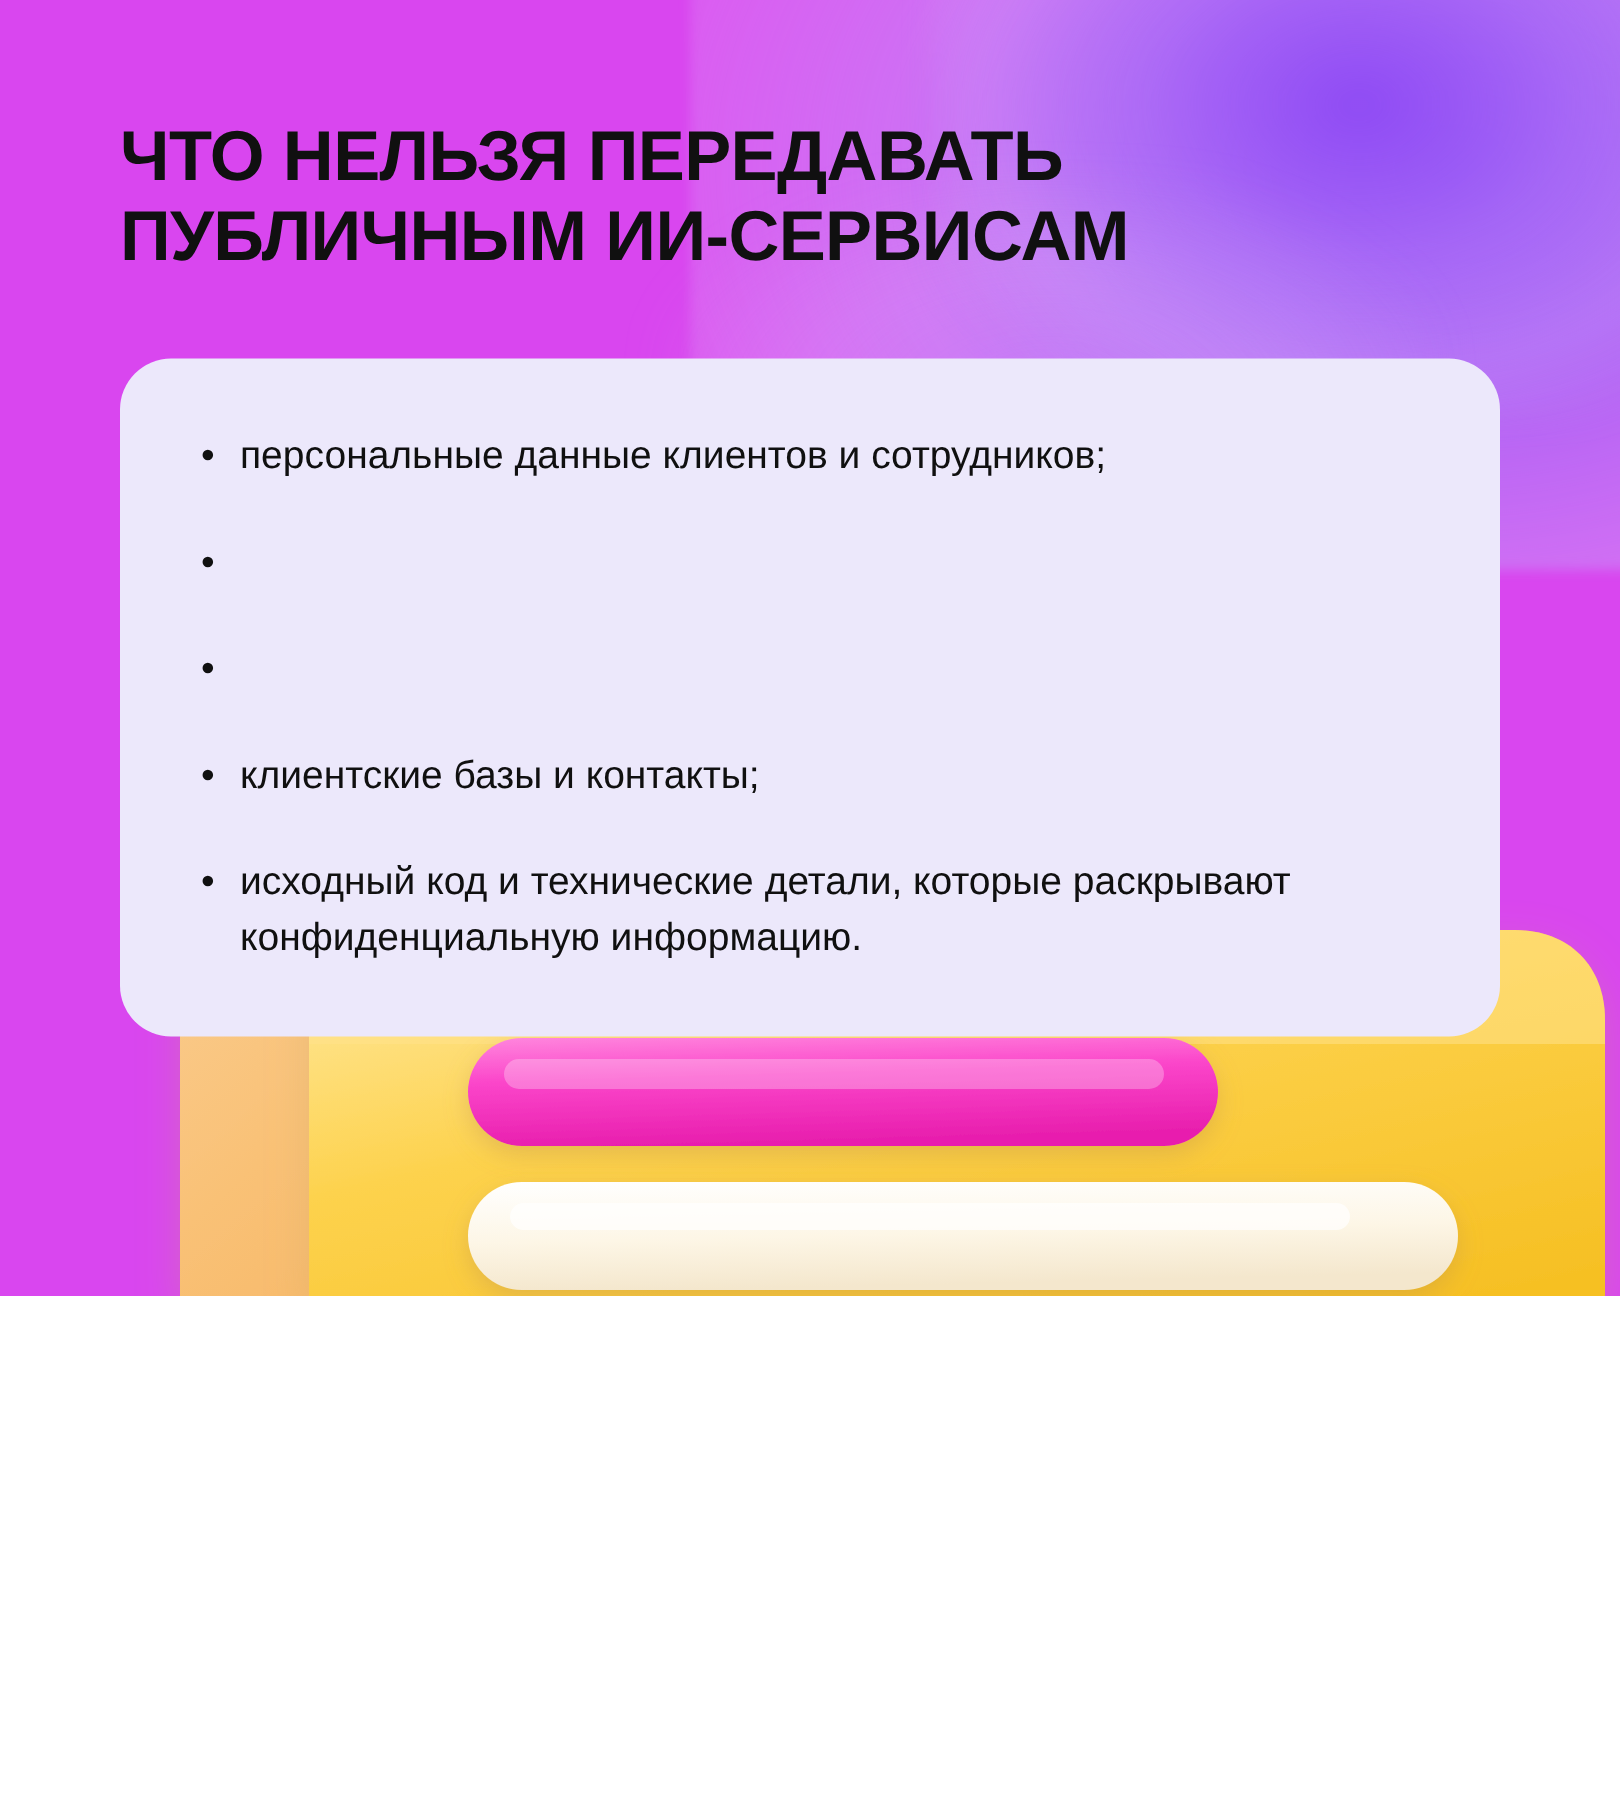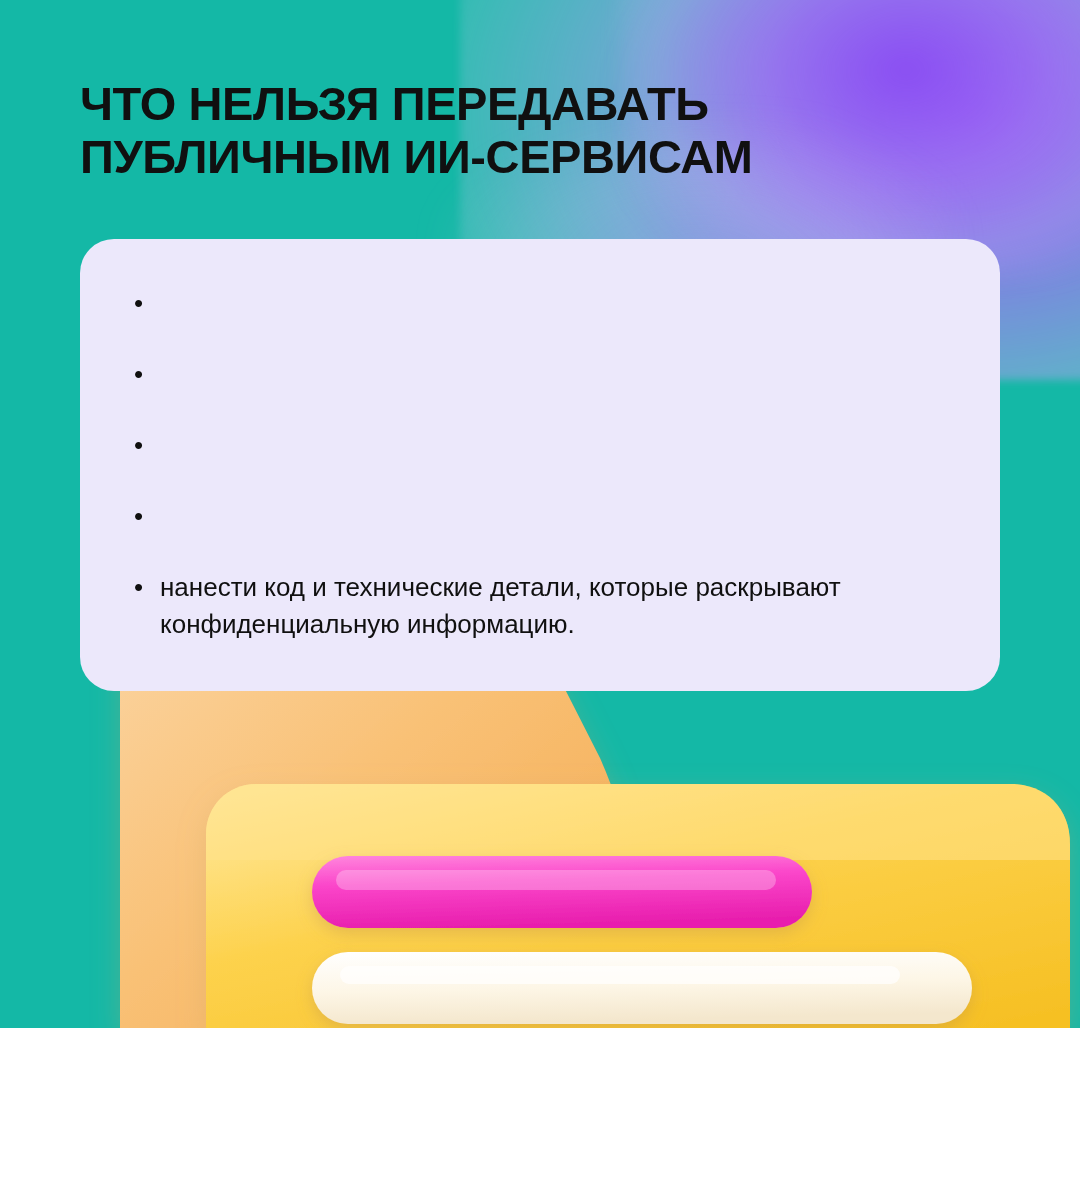--- a/index.html
+++ b/index.html
@@ -17,9 +17,9 @@
   .slide {
     position: relative;
     width: 1080px;
-    height: 1028px;
+    height: 864px;
     overflow: hidden;
-    background: #14b8a6;
+    background: #d946ef;
   }
 
   

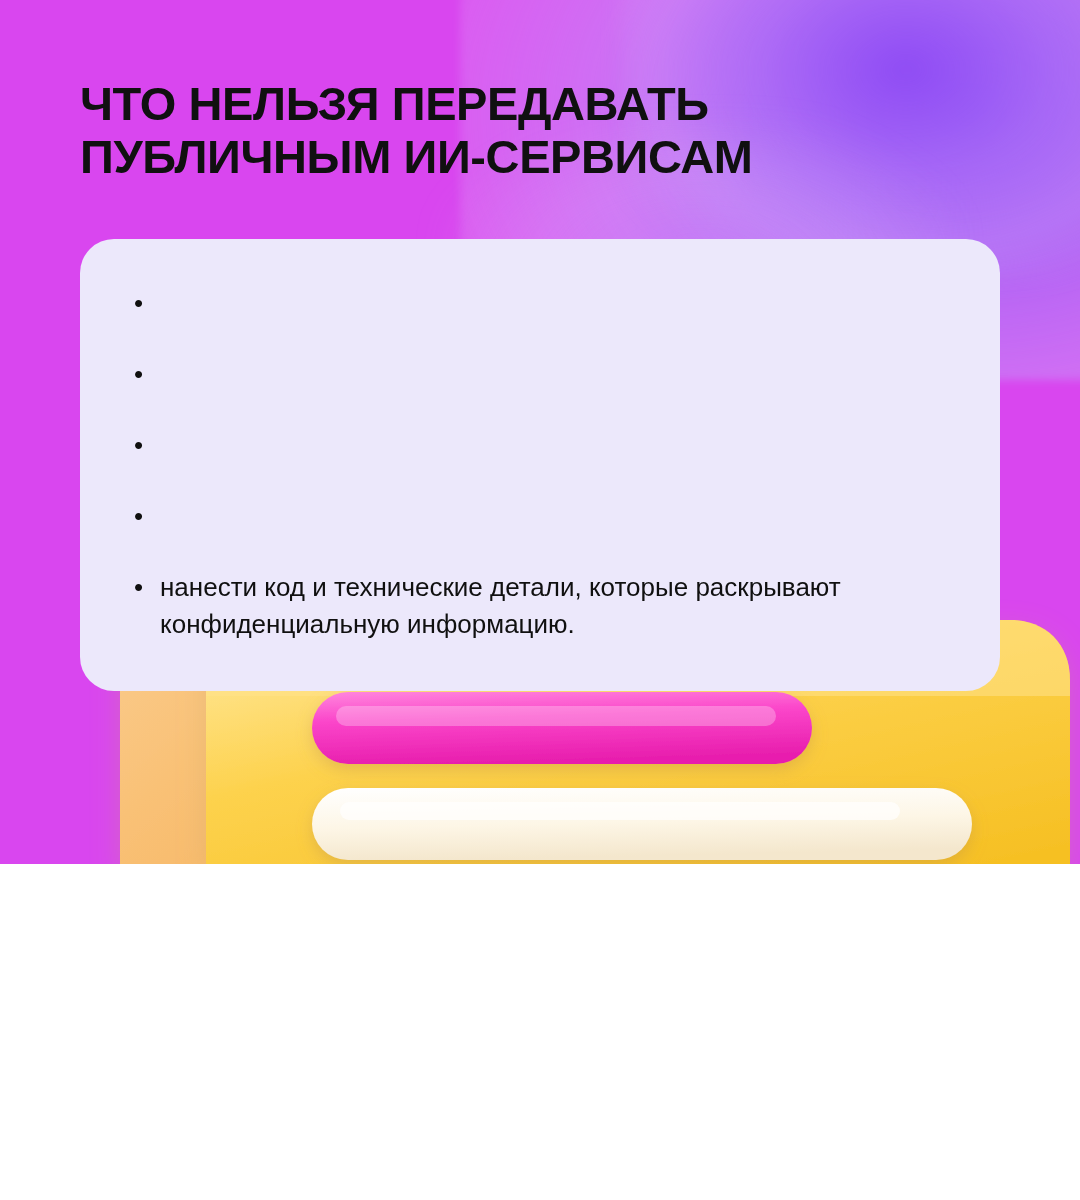--- a/index.html
+++ b/index.html
@@ -220,6 +220,7 @@
 
         <li class="bullet-item">
           <span class="bullet-dot">•</span>
+          <span class="bullet-text">персональные данные клиентов и сотрудников;</span>
         </li>
 
         <li class="bullet-item">

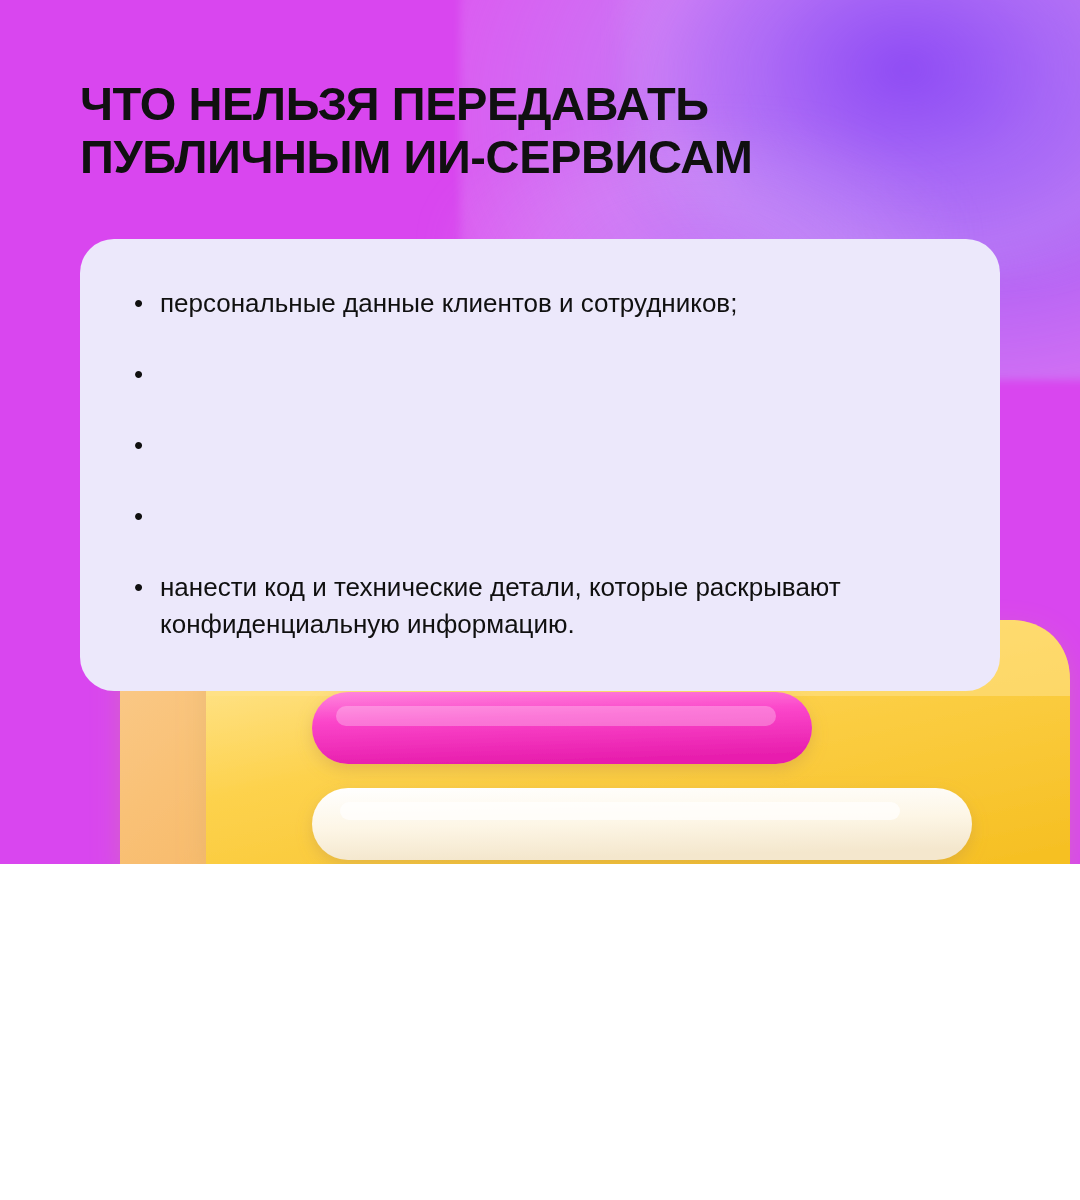--- a/index.html
+++ b/index.html
@@ -233,6 +233,7 @@
 
         <li class="bullet-item">
           <span class="bullet-dot">•</span>
+          <span class="bullet-text">клиентские базы и контакты;</span>
         </li>
 
         <li class="bullet-item">

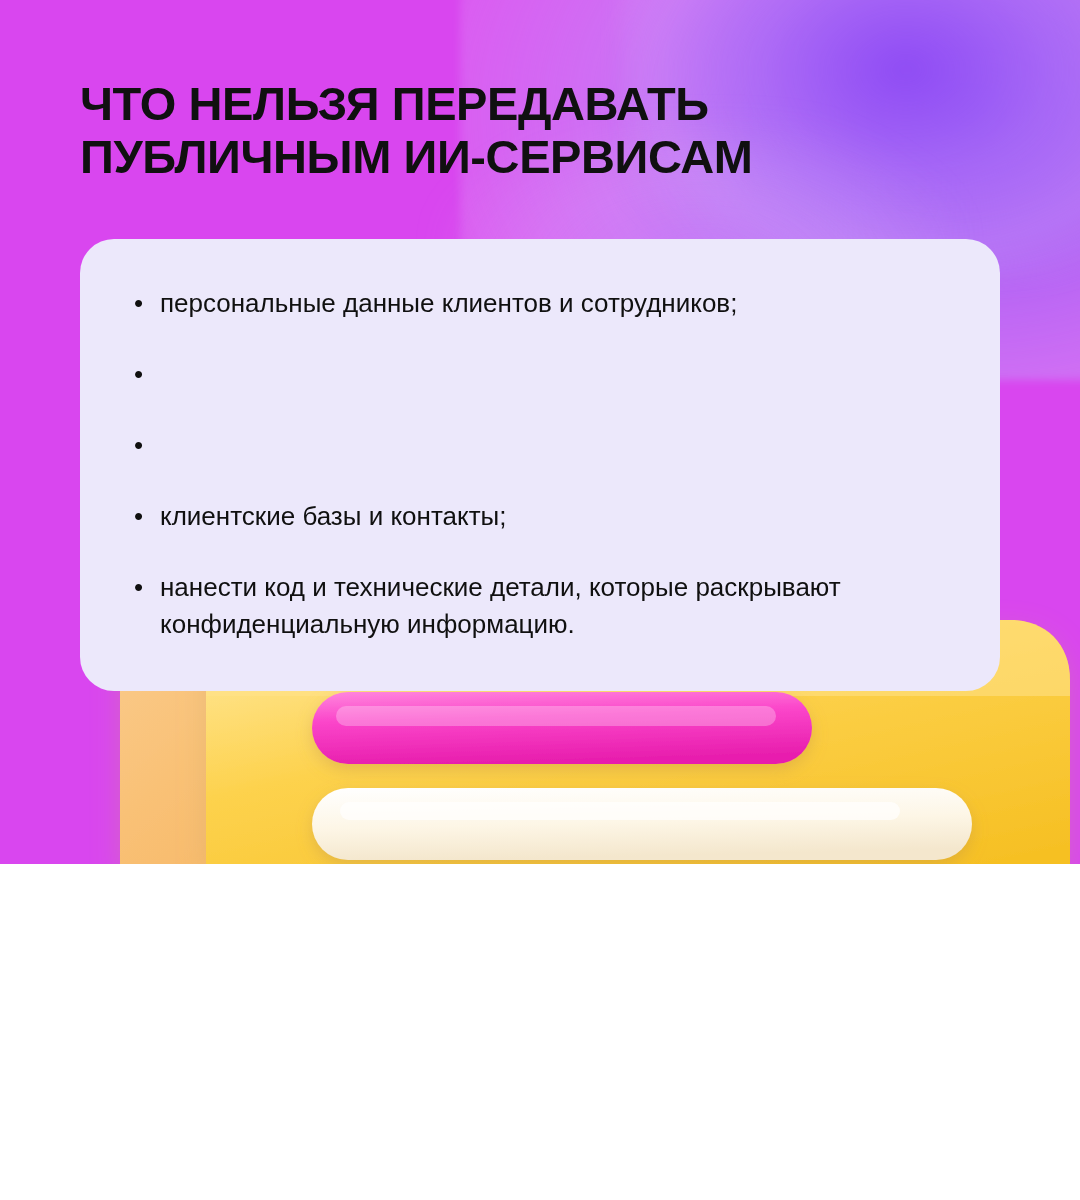--- a/index.html
+++ b/index.html
@@ -238,7 +238,7 @@
 
         <li class="bullet-item">
           <span class="bullet-dot">•</span>
-          <span class="bullet-text">нанести код и технические детали, которые раскрывают конфиденциальную информацию.</span>
+          <span class="bullet-text">исходный код и технические детали, которые раскрывают конфиденциальную информацию.</span>
         </li>
 
       </ul>

